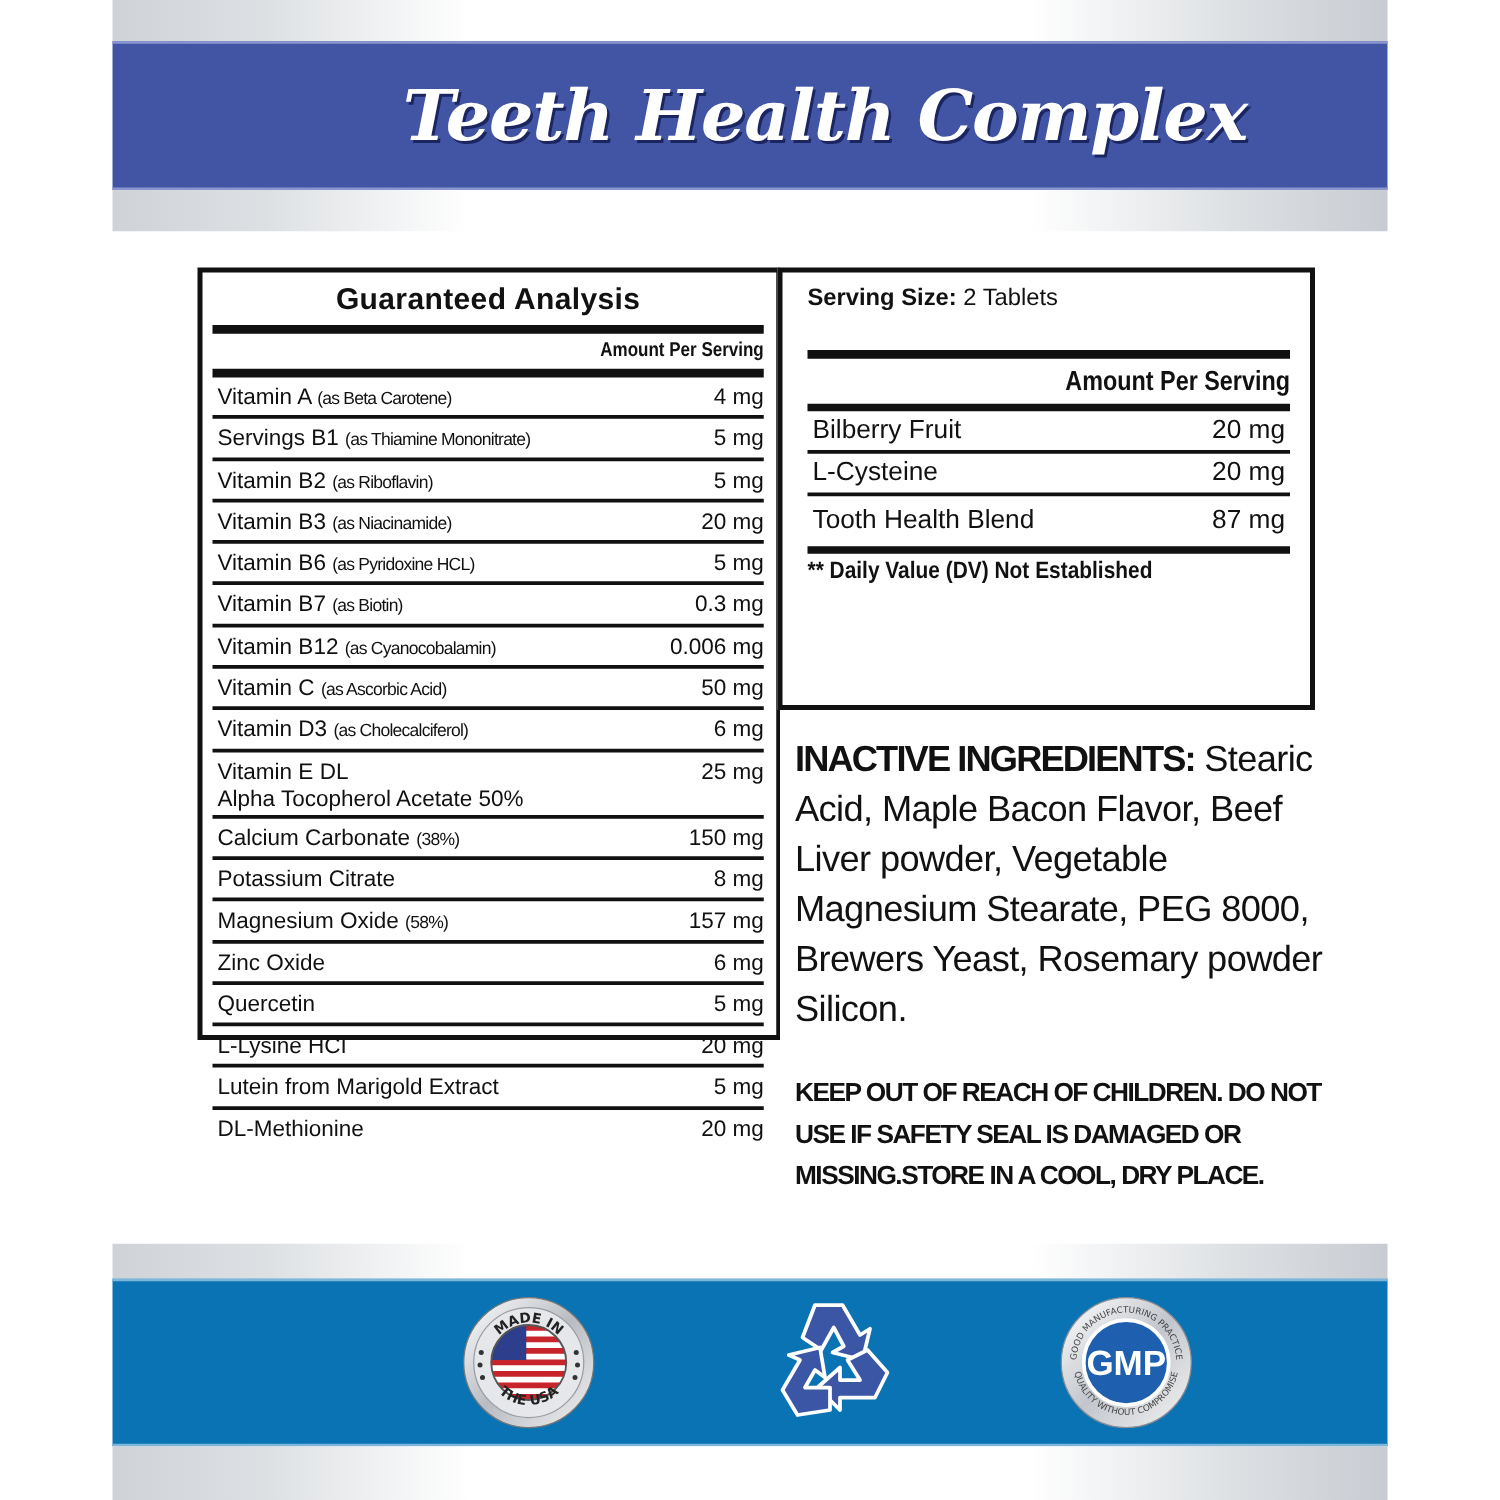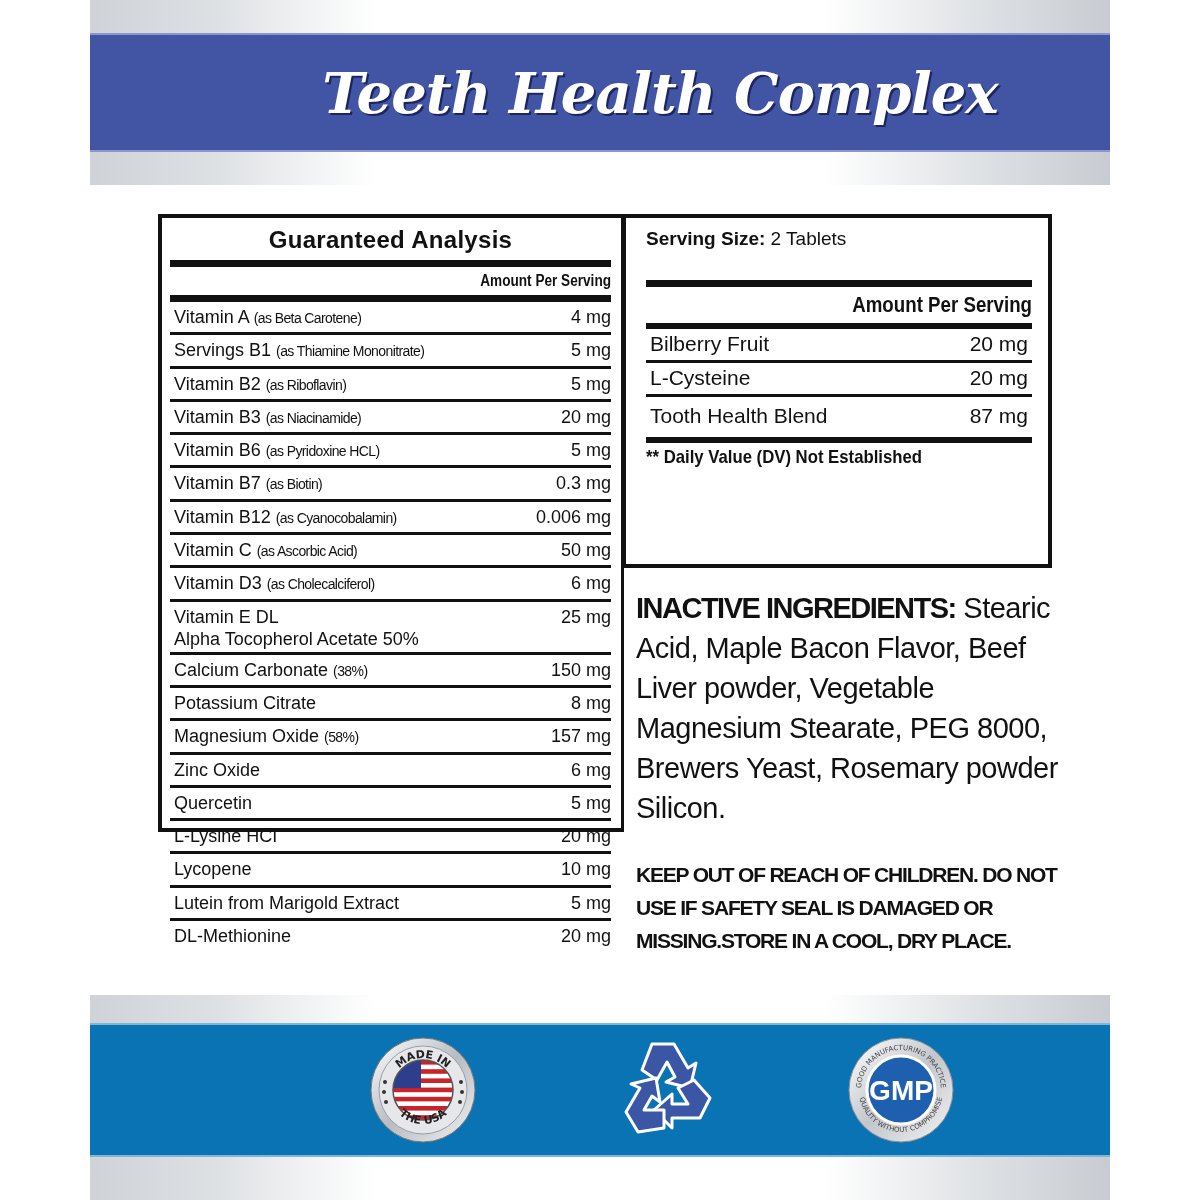--- a/index.html
+++ b/index.html
@@ -169,10 +169,6 @@
       <div class="ga-row">
         <div class="name"><span>L-Lysine HCI</span></div>
         <div class="amt">20 mg</div>
-      </div>
-      <div class="ga-row">
-        <div class="name"><span>Lycopene</span></div>
-        <div class="amt">10 mg</div>
       </div>
       <div class="ga-row">
         <div class="name"><span>Lutein from Marigold Extract</span></div>

